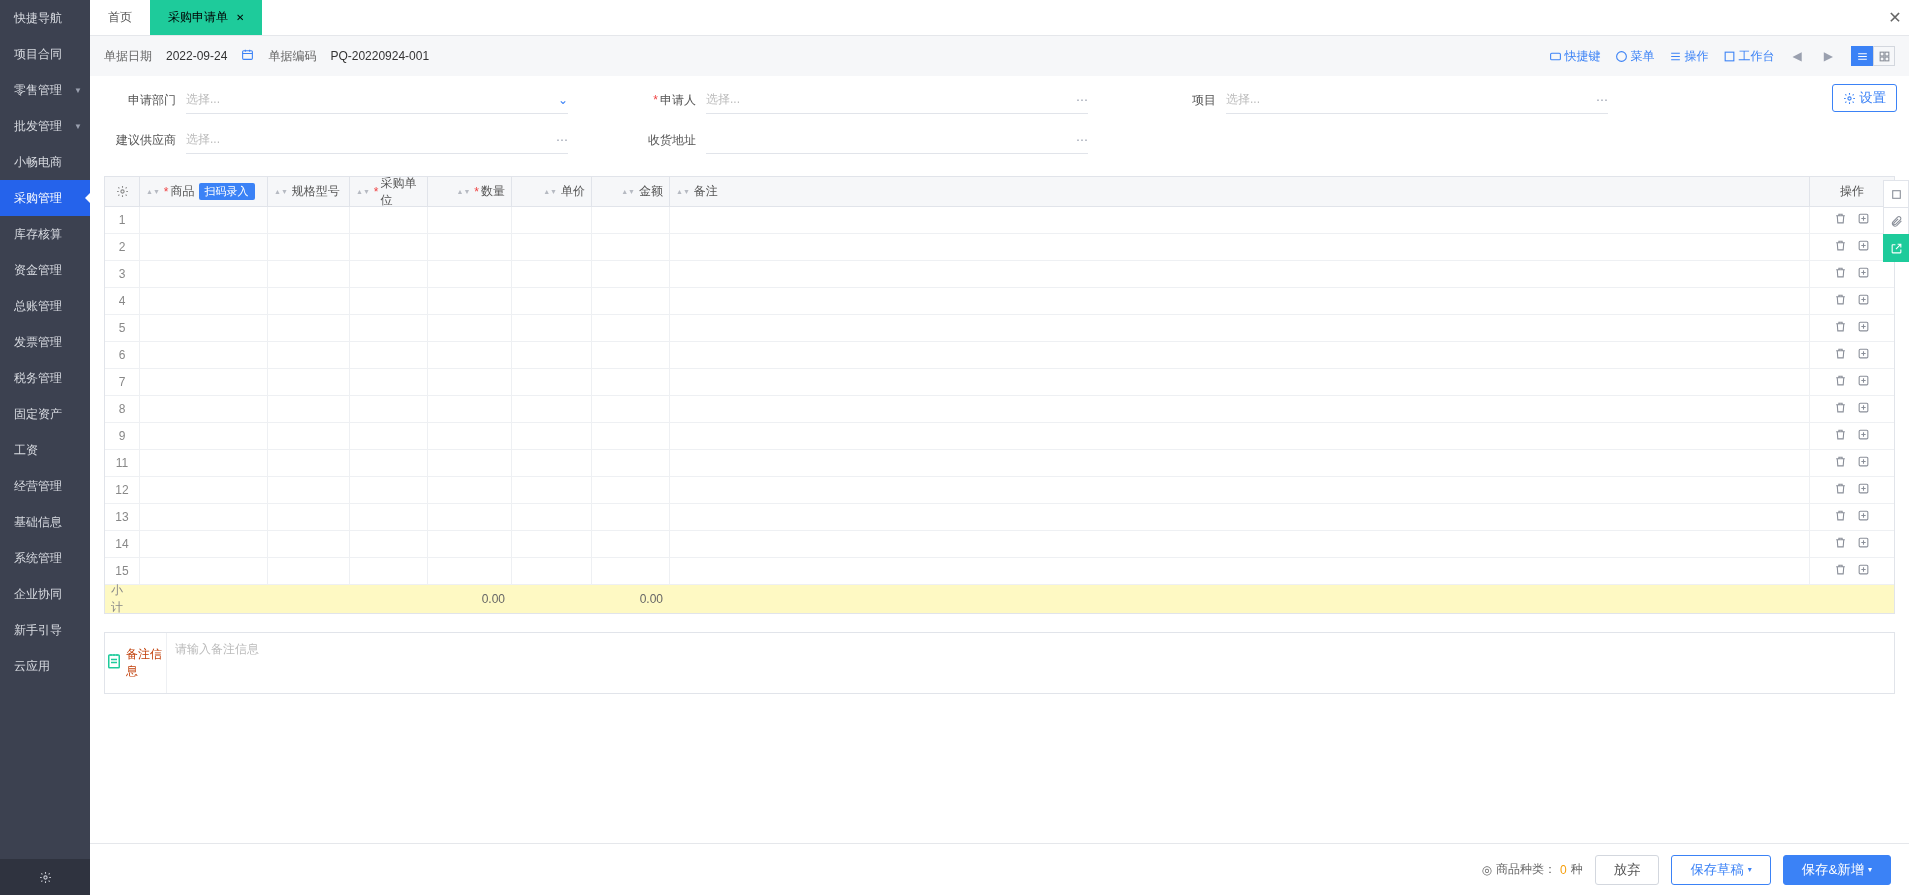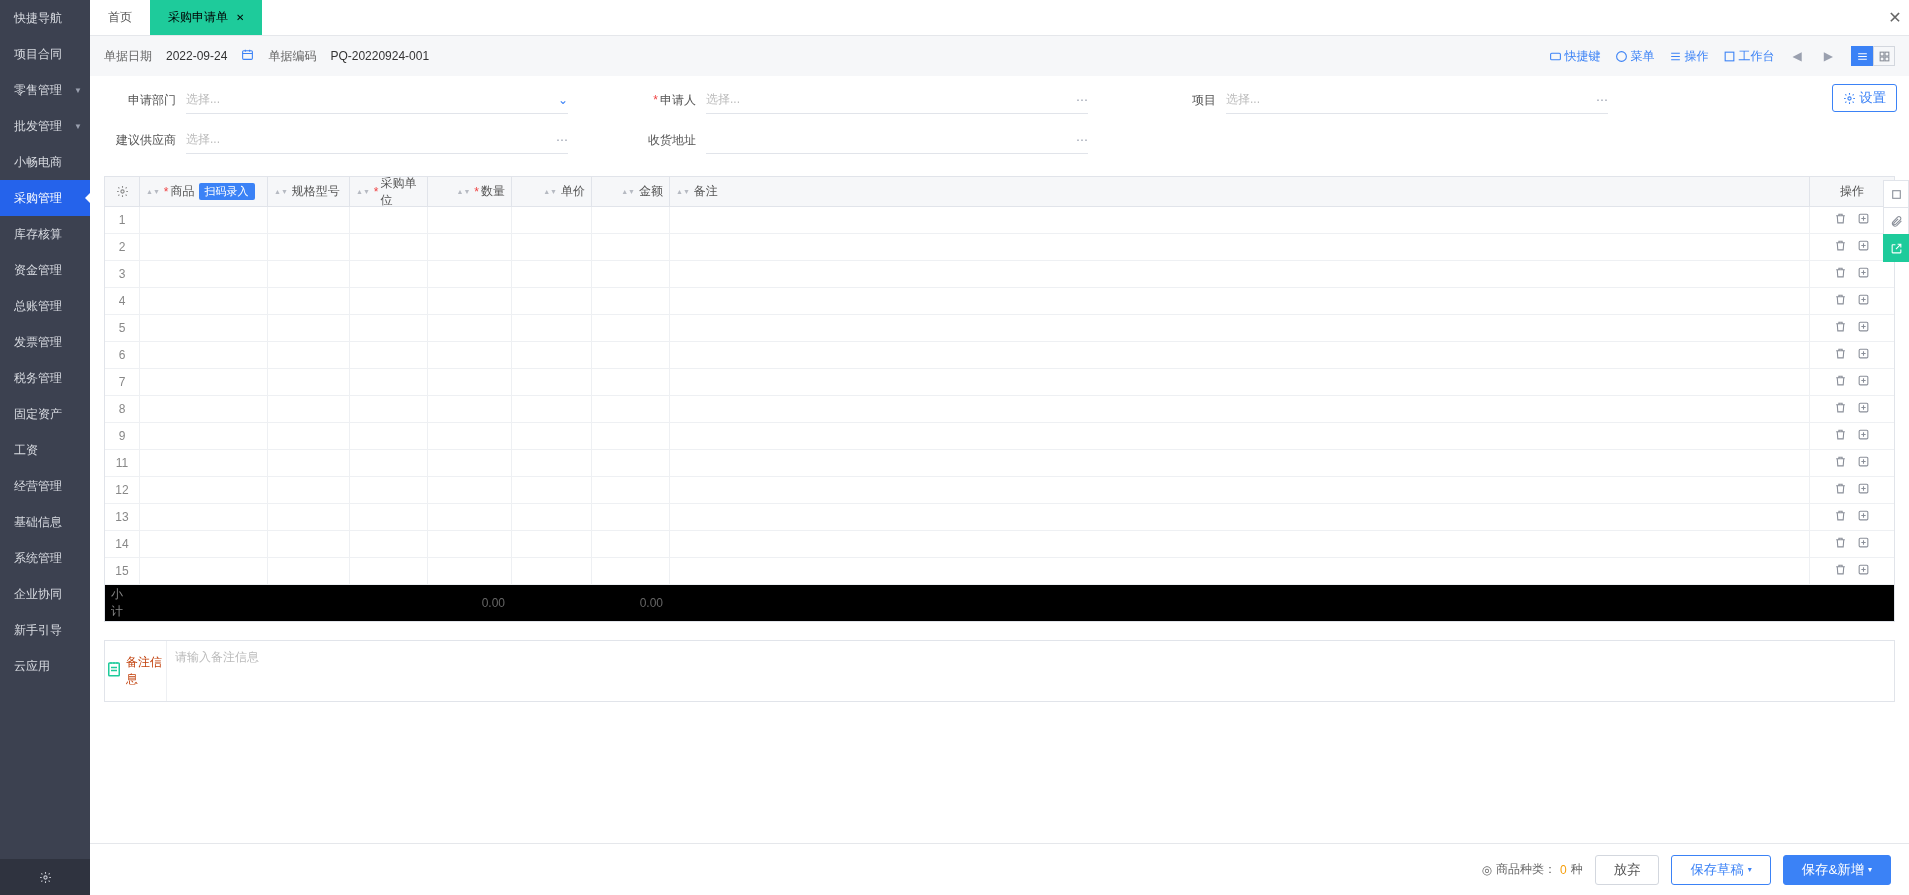--- a/index.html
+++ b/index.html
@@ -75,7 +75,7 @@
 .td-remark { flex: 1; }
 .td-action { flex: 0 0 84px; justify-content: center; gap: 10px; border-right: none; color: #8a8f99; }
 .td-action span { cursor: pointer; }
-.table-sum { display: flex; height: 36px; background: #000000; }
+.table-sum { display: flex; height: 28px; background: #fef9c3; }
 .table-sum .td { border-right: 1px solid transparent; }
 
 

